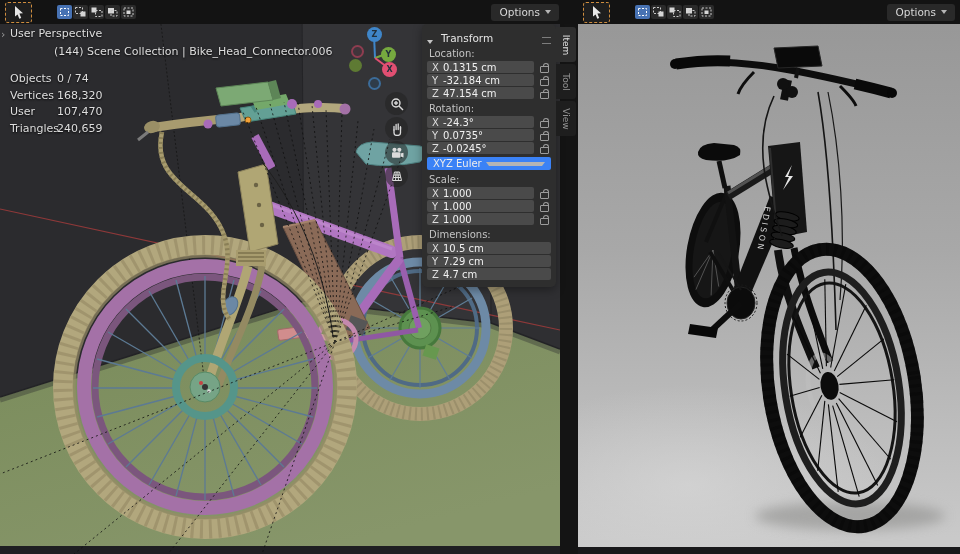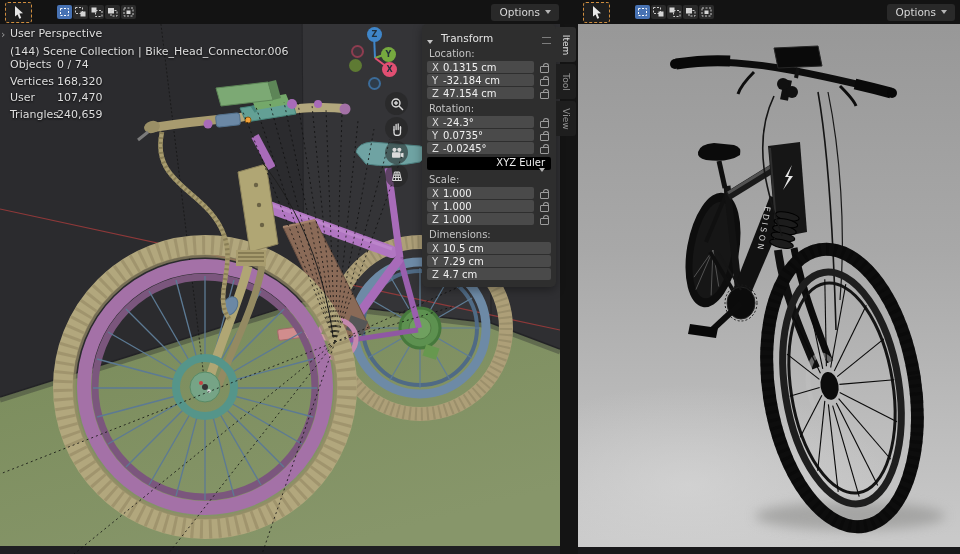--- a/index.html
+++ b/index.html
@@ -30,7 +30,7 @@
   
   .overlay{position:absolute;left:10px;top:27px;z-index:20;color:#dedede;font-size:11px;
            text-shadow:0 1px 2px rgba(0,0,0,.85);}
-  .overlay .line2{margin-top:5px;}
+  .overlay .line2{margin-top:5px;margin-left:44px;}
   .stats{}
   .stat{display:flex;margin-bottom:3.5px;}
   .stat .l{width:47px;}

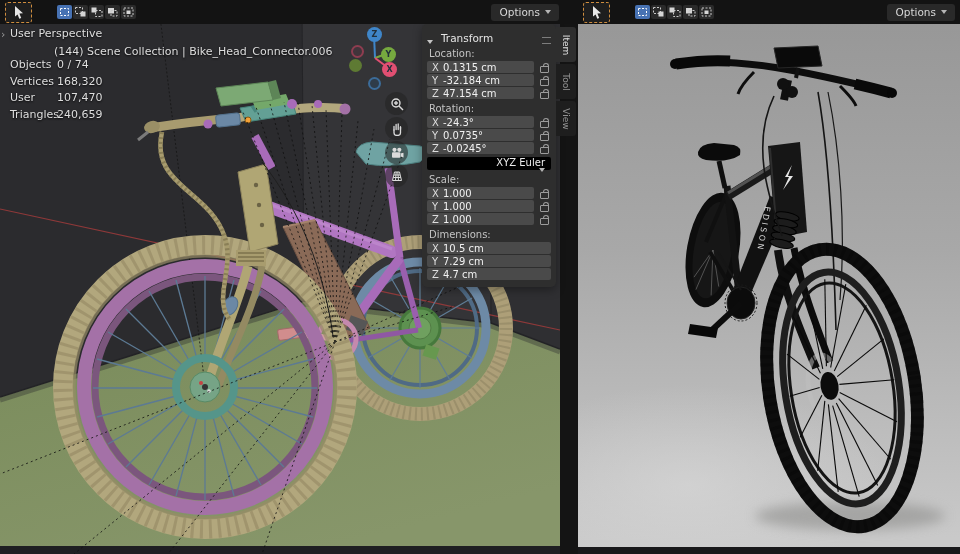--- a/index.html
+++ b/index.html
@@ -31,7 +31,7 @@
   .overlay{position:absolute;left:10px;top:27px;z-index:20;color:#dedede;font-size:11px;
            text-shadow:0 1px 2px rgba(0,0,0,.85);}
   .overlay .line2{margin-top:5px;margin-left:44px;}
-  .stats{}
+  .stats{margin-top:14px;}
   .stat{display:flex;margin-bottom:3.5px;}
   .stat .l{width:47px;}
 

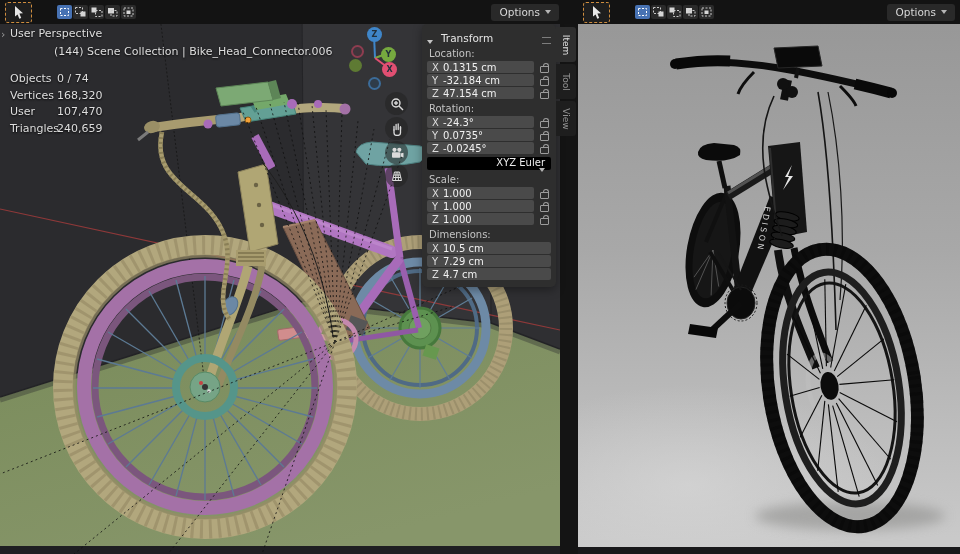--- a/index.html
+++ b/index.html
@@ -60,8 +60,8 @@
   .lock-i{width:7px;height:5px;border:1px solid #9c9c9c;border-radius:1px;position:relative;margin-top:4px;}
   .lock-i::before{content:"";position:absolute;left:2px;top:-4px;width:4px;height:3px;
                   border:1px solid #9c9c9c;border-bottom:none;border-radius:3px 3px 0 0;}
-  .dropdown{height:13px;background:#000000;border-radius:2px;display:flex;align-items:flex-end;
-            padding:0 6px;margin:3px 0 1px 0;color:#ececec;flex-direction:column;}
+  .dropdown{height:13px;background:#3b82f6;border-radius:2px;display:flex;align-items:center;
+            padding:0 6px;margin:3px 0 1px 0;color:#ececec;}
   .dropdown span{flex:1;}
 
   

